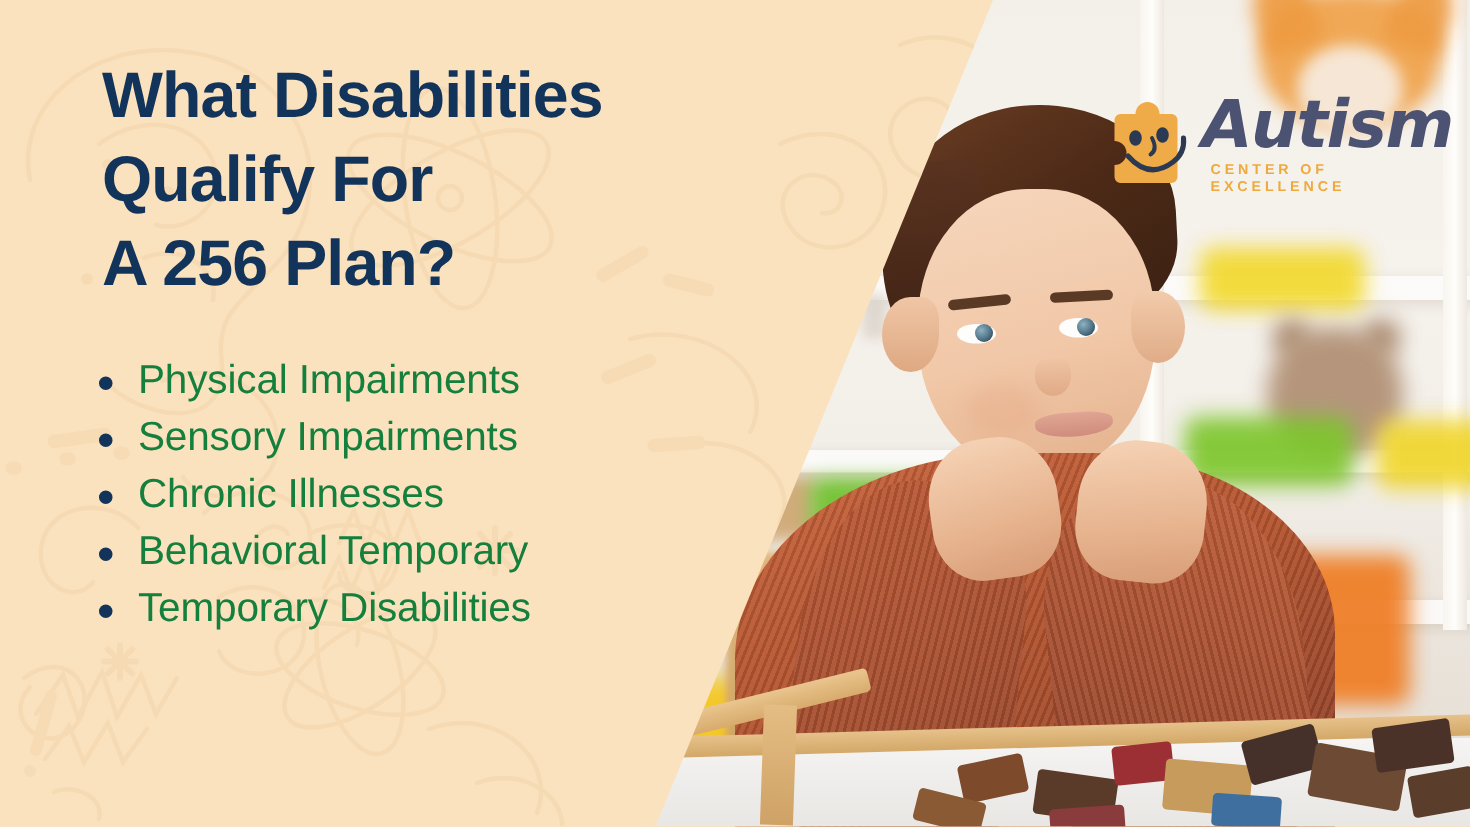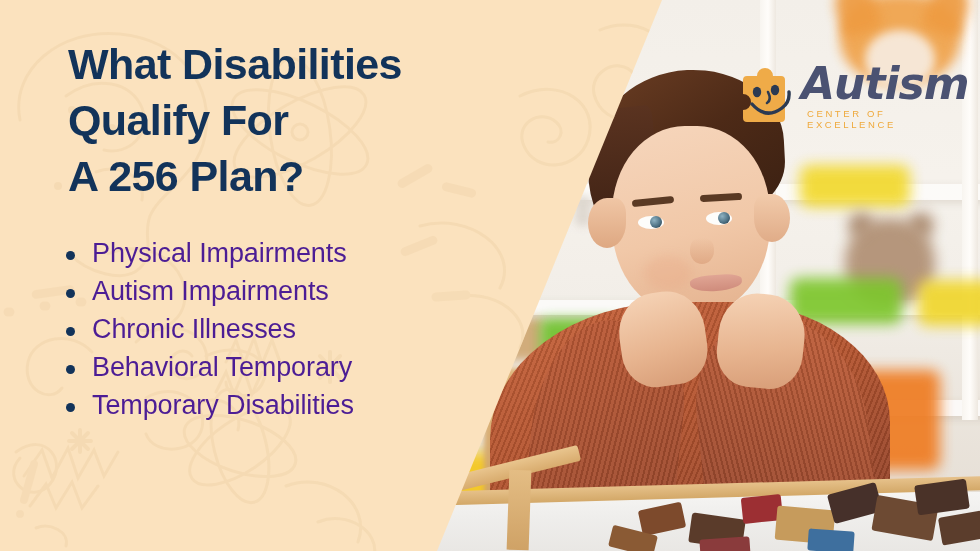--- a/index.html
+++ b/index.html
@@ -240,7 +240,7 @@
   }
   .logo-sub {
     position:absolute; left:84px; top:46px;
-    font-size:9.5px; font-weight:normal; color:#efa93c;
+    font-size:9.5px; font-weight:bold; color:#efa93c;
     letter-spacing:2.6px;
   }
 </style>

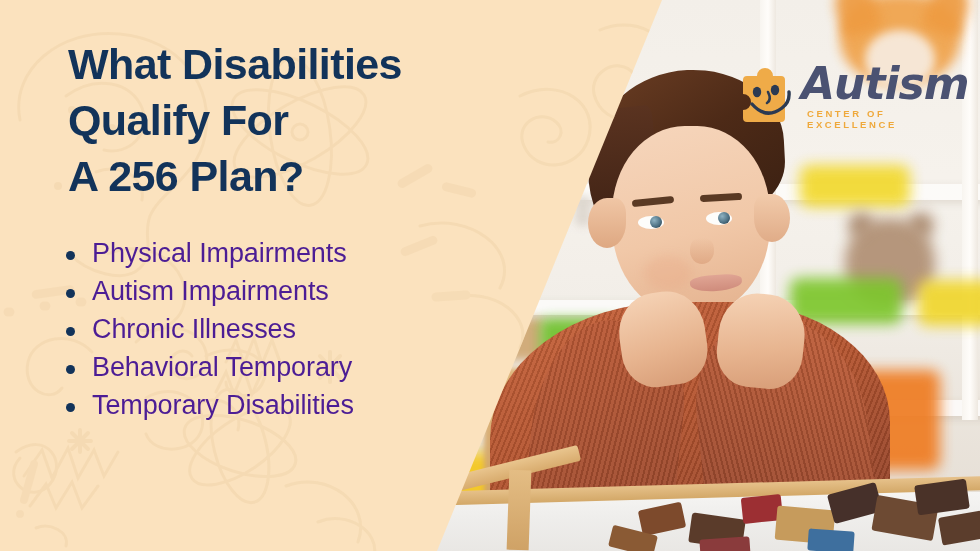--- a/index.html
+++ b/index.html
@@ -216,7 +216,7 @@
   }
   .bullets li {
     position:relative;
-    color:#4c1d95;
+    color:#15803d;
     font-size:27px;
     line-height:1.41;
     padding-left:32px;

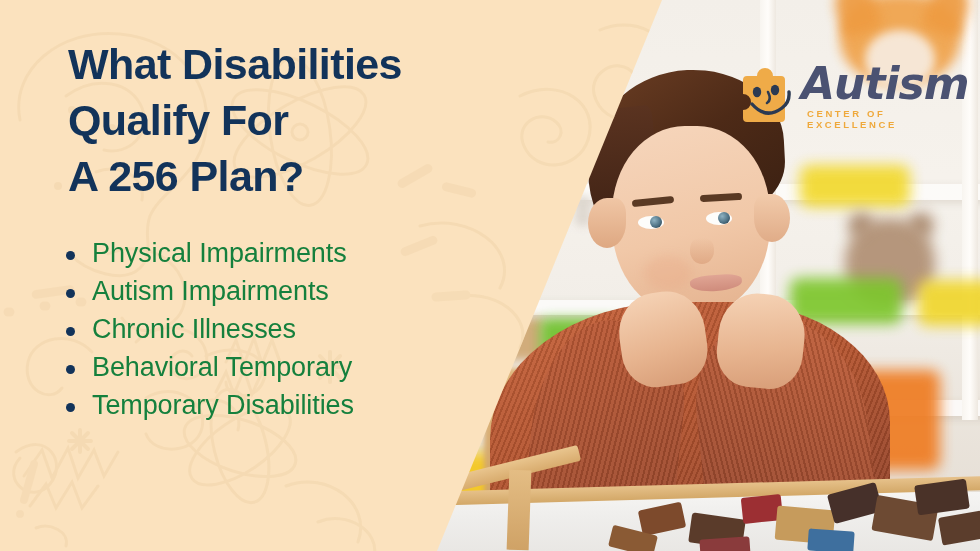--- a/index.html
+++ b/index.html
@@ -401,7 +401,7 @@
 
     <ul class="bullets">
       <li>Physical Impairments</li>
-      <li>Autism Impairments</li>
+      <li>Sensory Impairments</li>
       <li>Chronic Illnesses</li>
       <li>Behavioral Temporary</li>
       <li>Temporary Disabilities</li>

